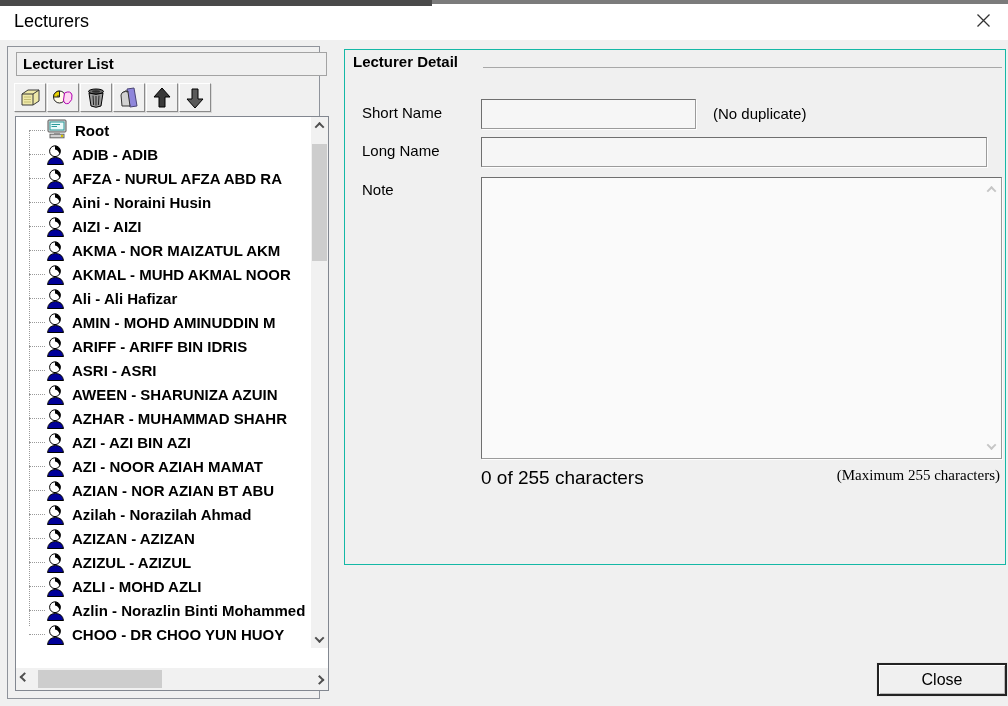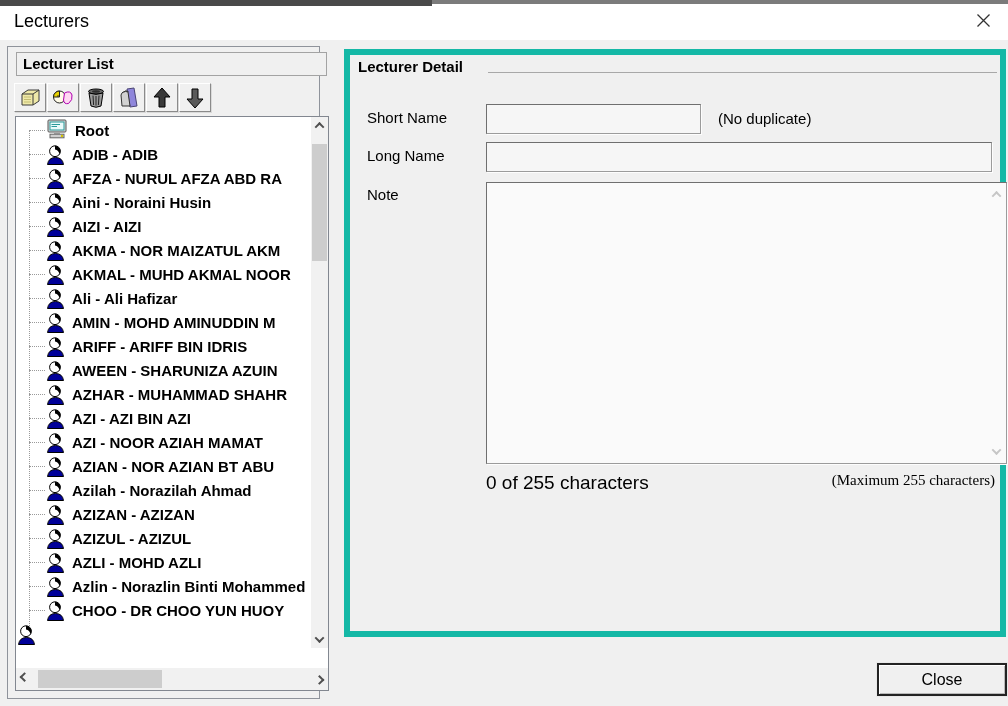--- a/index.html
+++ b/index.html
@@ -54,7 +54,7 @@
   .chev.disabled { border-color:#c6c6c6; }
 
   
-  #right-panel { left:344px; top:49px; width:662px; height:588px; border:6px solid #14b8a6; background:#f0f0f0; }
+  #right-panel { left:344px; top:49px; width:662px; height:516px; border:1px solid #14b8a6; background:#f0f0f0; }
   #lecturer-detail-header { left:8px; top:3px; font-weight:bold; font-size:15px; }
   #detail-header-line { left:138px; right:3px; top:17px; height:1px; background:#a8a8a8; }
   .field-label { font-size:15px; }

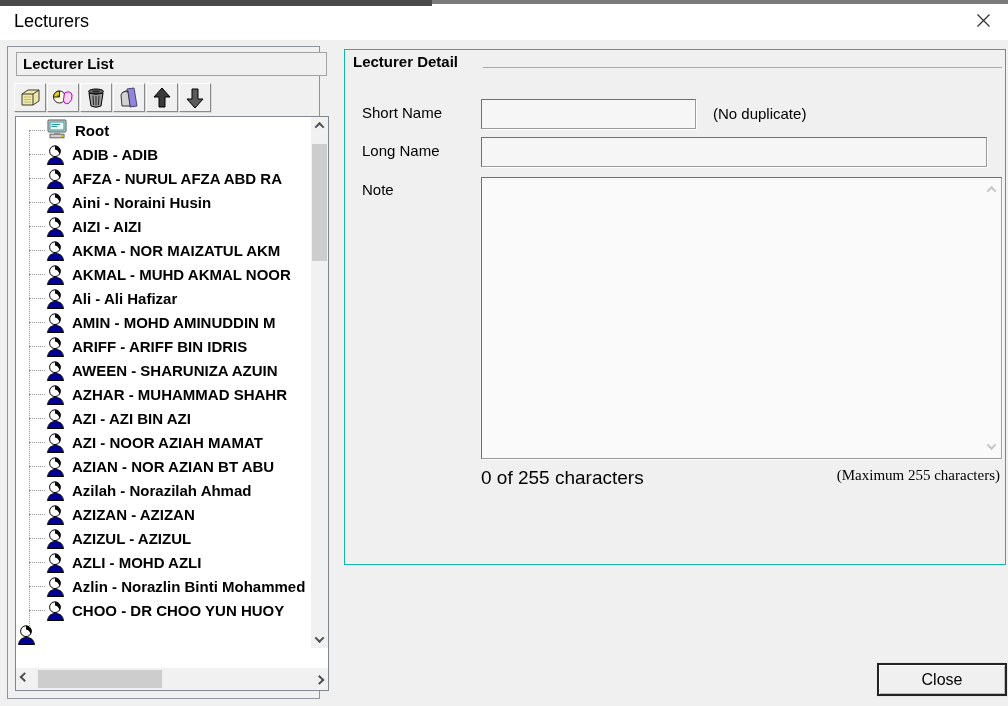--- a/index.html
+++ b/index.html
@@ -247,6 +247,15 @@
     <circle cx="10" cy="7.2" r="5.4" fill="#ffffff" stroke="#000"></circle>
     <path d="M10 1.8 A5.4 5.4 0 0 1 15.4 7.2 L14.6 10.4 Q13.6 6.2 10 5.6 Z" fill="#000"></path>
   </svg>
+          <span class="tree-label">ASRI - ASRI</span>
+        </div>
+        <div class="tree-row">
+          <span class="stub"></span>
+          <svg width="21" height="21" viewBox="0 0 21 21">
+    <path d="M2.5 20.5 Q3.5 13.5 10.5 13.5 Q17.5 13.5 18.5 20.5 Z" fill="#000099" stroke="#000"></path>
+    <circle cx="10" cy="7.2" r="5.4" fill="#ffffff" stroke="#000"></circle>
+    <path d="M10 1.8 A5.4 5.4 0 0 1 15.4 7.2 L14.6 10.4 Q13.6 6.2 10 5.6 Z" fill="#000"></path>
+  </svg>
           <span class="tree-label">AWEEN - SHARUNIZA AZUIN</span>
         </div>
         <div class="tree-row">

